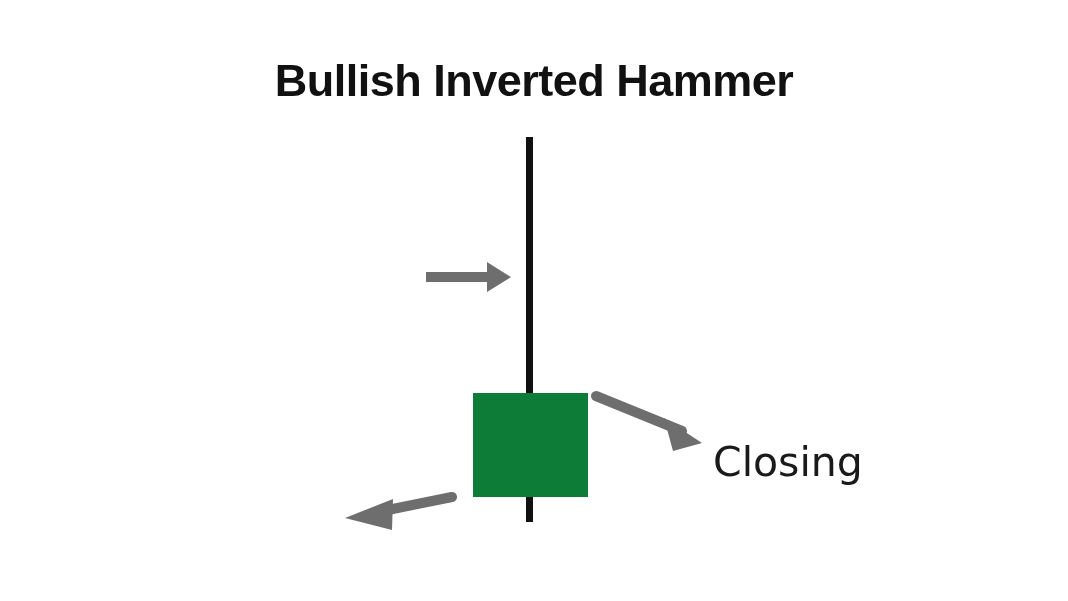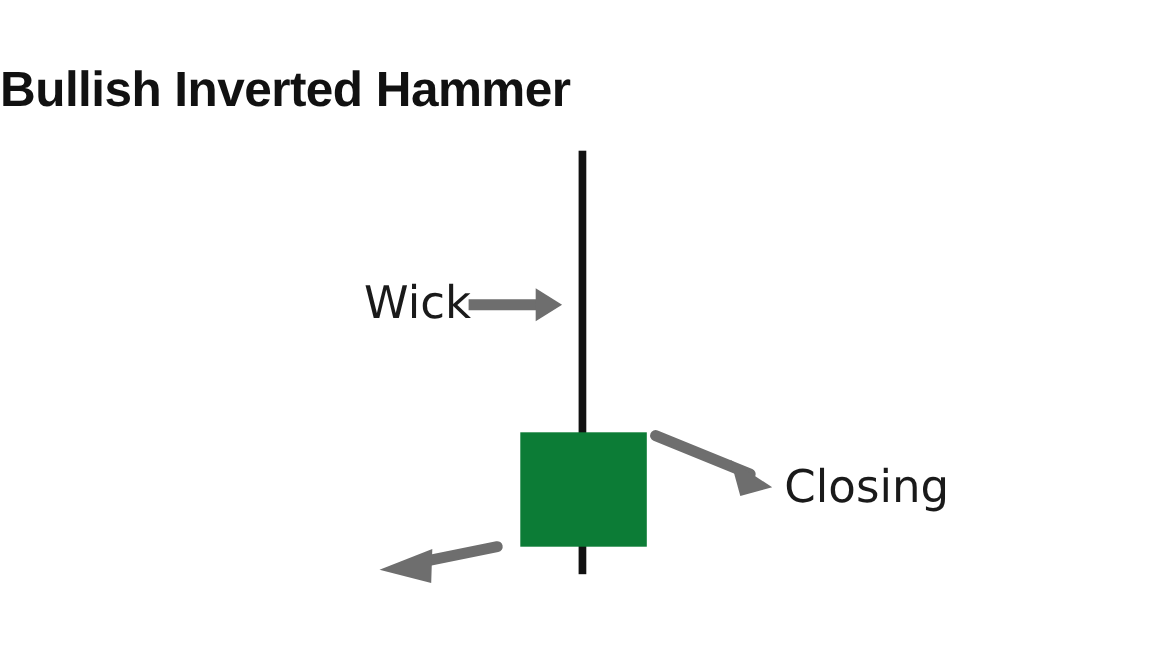--- a/index.html
+++ b/index.html
@@ -24,7 +24,7 @@
     left: 0;
     top: 58px;
     width: 1068px;
-    text-align: left;
+    text-align: center;
     font-family: "Liberation Sans", sans-serif;
     font-weight: 700;
     font-size: 45px;

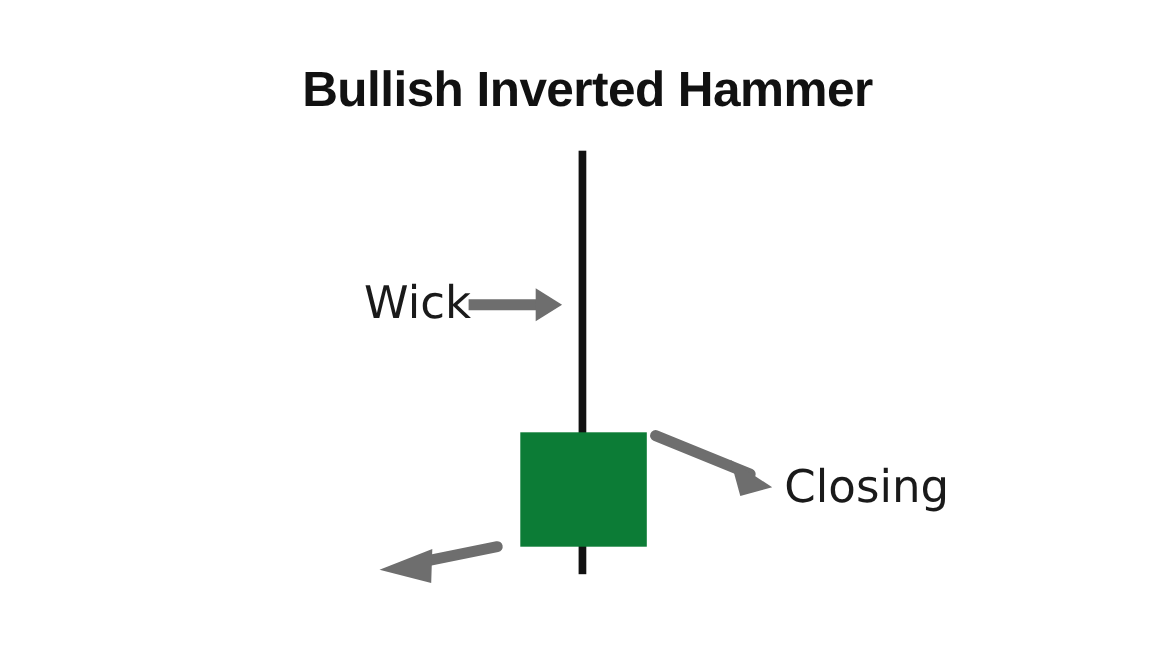--- a/index.html
+++ b/index.html
@@ -122,7 +122,6 @@
     </g>
   </svg>
 
-  <div class="annotation-label" id="label-wick">Wick</div>
 
   <div class="annotation-label" id="label-closing">Closing</div>
 

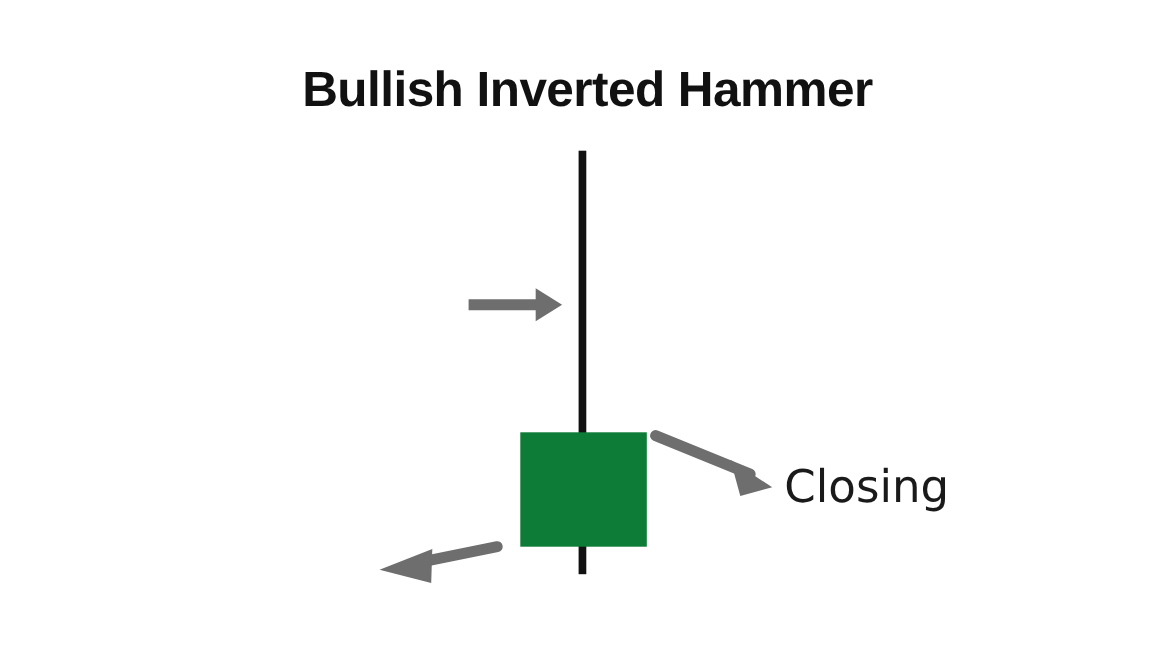--- a/index.html
+++ b/index.html
@@ -75,7 +75,7 @@
   }
   #label-closing {
     left: 713px;
-    top: 422px;
+    top: 442px;
   }
   #label-opening {
     left: 182px;

